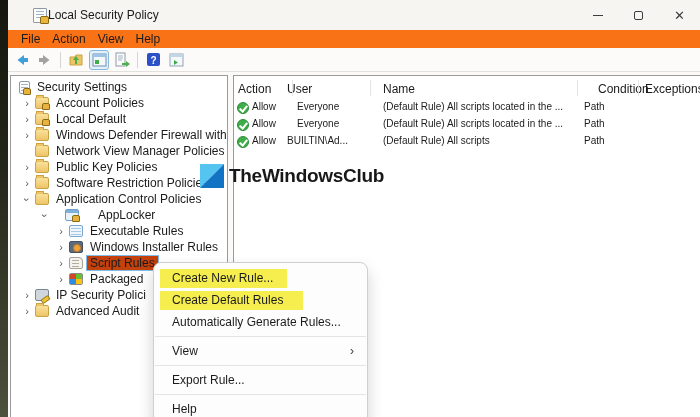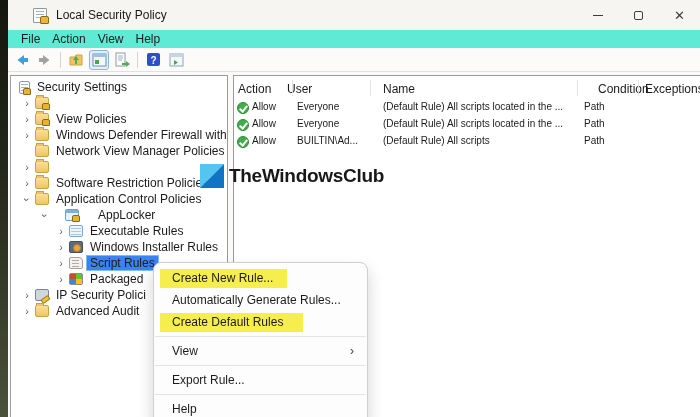--- a/index.html
+++ b/index.html
@@ -19,7 +19,7 @@
     background:repeating-linear-gradient(180deg,#9fb3c2 0 1px,transparent 1px 3px); }
   .app-icon::after { content:""; position:absolute; right:-3px; bottom:-2px; width:7px; height:6px;
     background:#eab53e; border:1px solid #8a6914; border-radius:2px 2px 1px 1px; }
-  .title-text { font-size:12px; margin-left:9px; color:#1a1a1a; }
+  .title-text { font-size:12px; margin-left:1px; color:#1a1a1a; }
   .win-controls { position:absolute; right:0; top:0; height:30px; display:flex; }
   .win-btn { width:41px; height:30px; display:flex; align-items:center; justify-content:center; }
   .glyph-min { width:10px; height:0; border-top:1px solid #3d3d3d; }

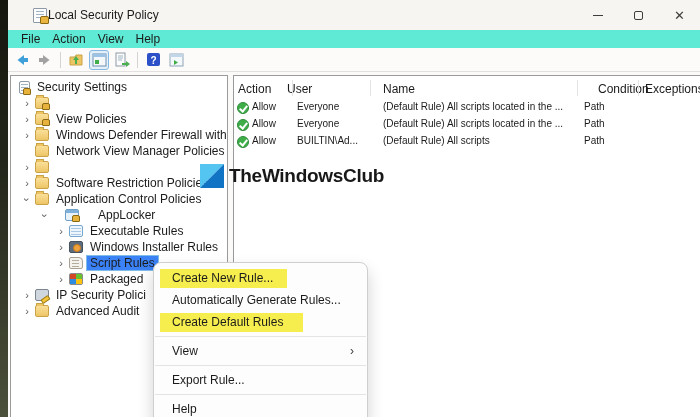--- a/index.html
+++ b/index.html
@@ -27,7 +27,7 @@
   .glyph-close { font-size:13px; color:#3d3d3d; line-height:1; }
 
   
-  .menubar { height:18px; display:flex; align-items:center; padding-left:7px; background:#5eead4; }
+  .menubar { height:18px; display:flex; align-items:center; padding-left:7px; background:#f97316; }
   .menu-item { font-size:12px; padding:1px 6px; }
 
   

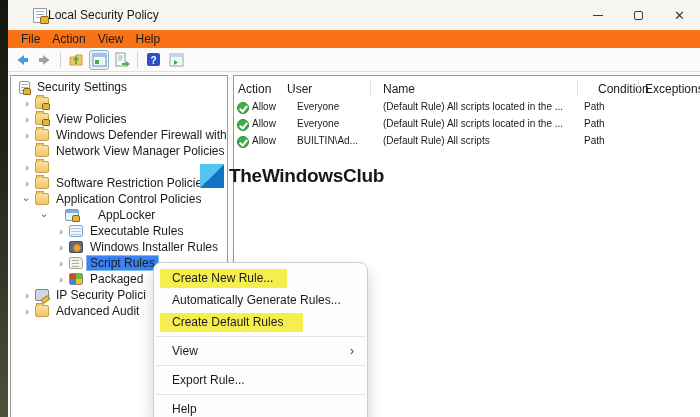--- a/index.html
+++ b/index.html
@@ -190,6 +190,7 @@
       <div class="tree-row lvl1">
         <span class="expander">›</span>
         <span class="ic ic-folder lock"></span>
+        <span class="tlabel">Account Policies</span>
       </div>
       <div class="tree-row lvl1">
         <span class="expander">›</span>

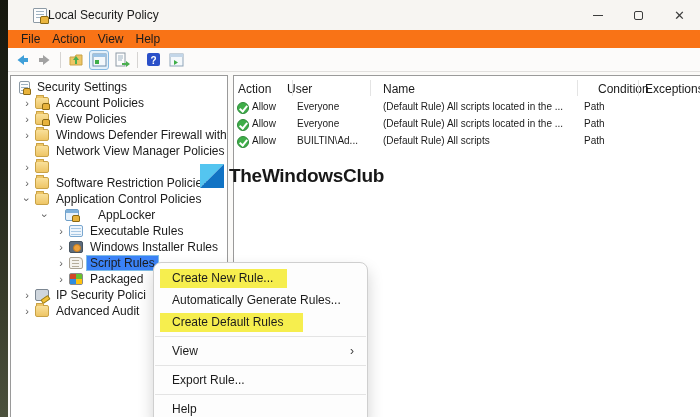--- a/index.html
+++ b/index.html
@@ -195,7 +195,7 @@
       <div class="tree-row lvl1">
         <span class="expander">›</span>
         <span class="ic ic-folder lock"></span>
-        <span class="tlabel">View Policies</span>
+        <span class="tlabel">Local Default</span>
       </div>
       <div class="tree-row lvl1">
         <span class="expander">›</span>

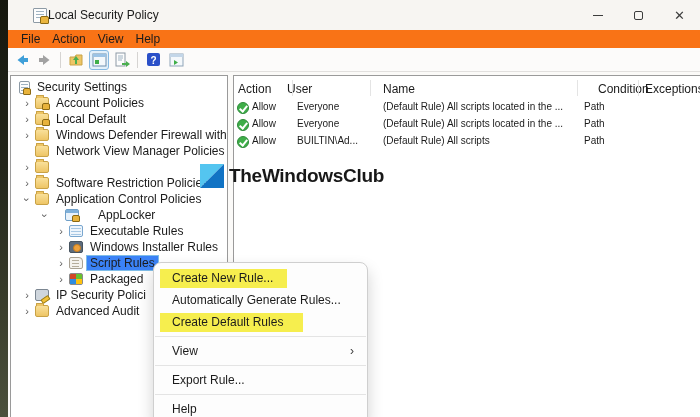--- a/index.html
+++ b/index.html
@@ -288,7 +288,7 @@
     <div class="list-row">
       <span class="allow-ico"></span>
       <span class="cell" style="left:18px">Allow</span>
-      <span class="cell" style="left:63px">BUILTIN\Ad...</span>
+      <span class="cell" style="left:53px">BUILTIN\Ad...</span>
       <span class="cell" style="left:149px">(Default Rule) All scripts</span>
       <span class="cell" style="left:350px">Path</span>
     </div>

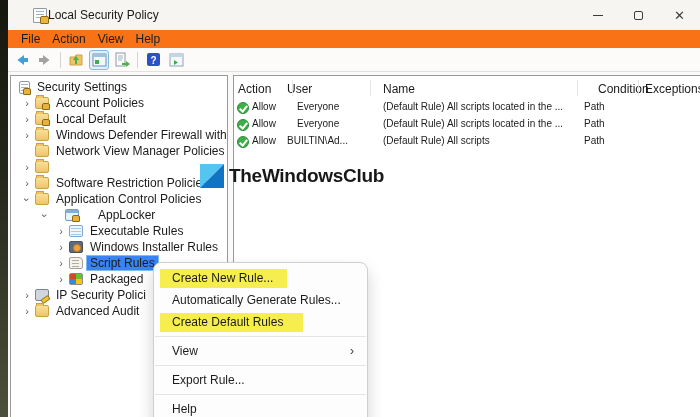--- a/index.html
+++ b/index.html
@@ -210,6 +210,7 @@
       <div class="tree-row lvl1">
         <span class="expander">›</span>
         <span class="ic ic-folder"></span>
+        <span class="tlabel">Public Key Policies</span>
       </div>
       <div class="tree-row lvl1">
         <span class="expander">›</span>

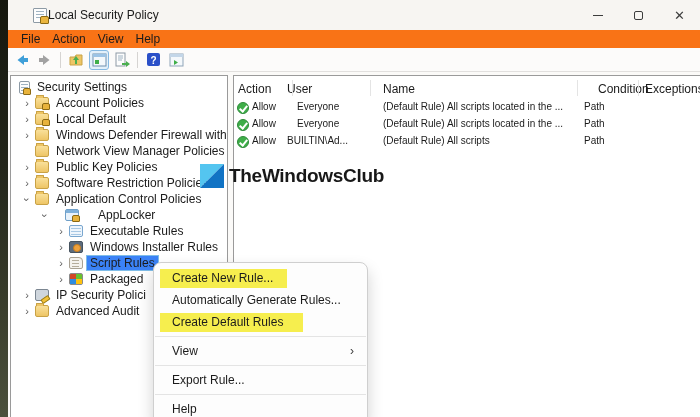--- a/index.html
+++ b/index.html
@@ -50,7 +50,7 @@
   .exp-open { display:inline-block; transform:rotate(90deg); }
   .exp-none { visibility:hidden; }
   .tlabel { padding:0 3px; }
-  .selected .tlabel { background:#3b82f6; outline:1px solid #7fbde8; }
+  .selected .tlabel { background:#c2410c; outline:1px solid #7fbde8; }
 
   .ic { width:14px; height:12px; position:relative; flex:none; margin-right:4px; border-radius:2px; }
   .ic-folder { background:linear-gradient(#f9e09a,#eec565); border:1px solid #c9a245; }

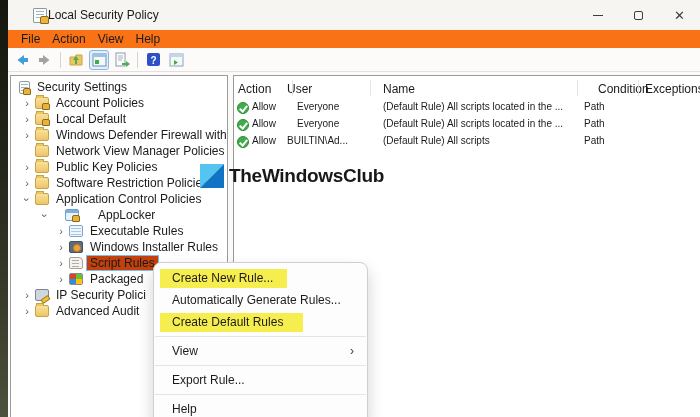--- a/index.html
+++ b/index.html
@@ -308,10 +308,10 @@
       <span class="hl">Create New Rule...</span>
     </div>
     <div class="ctx-item">
+      <span class="hl hl-wide">Create Default Rules</span>
+    </div>
+    <div class="ctx-item">
       <span>Automatically Generate Rules...</span>
-    </div>
-    <div class="ctx-item">
-      <span class="hl hl-wide">Create Default Rules</span>
     </div>
     <div class="ctx-sep"></div>
     <div class="ctx-item">

